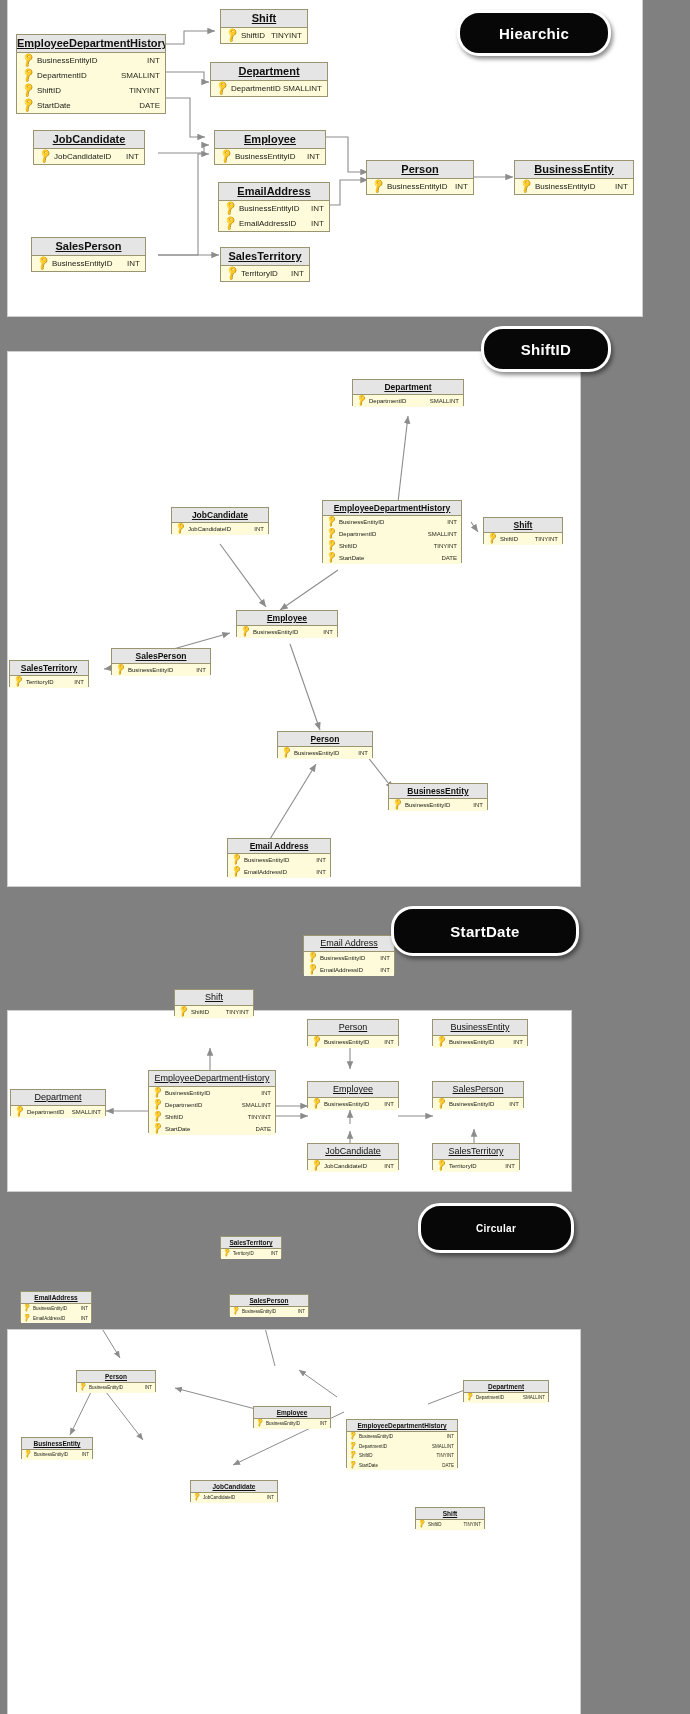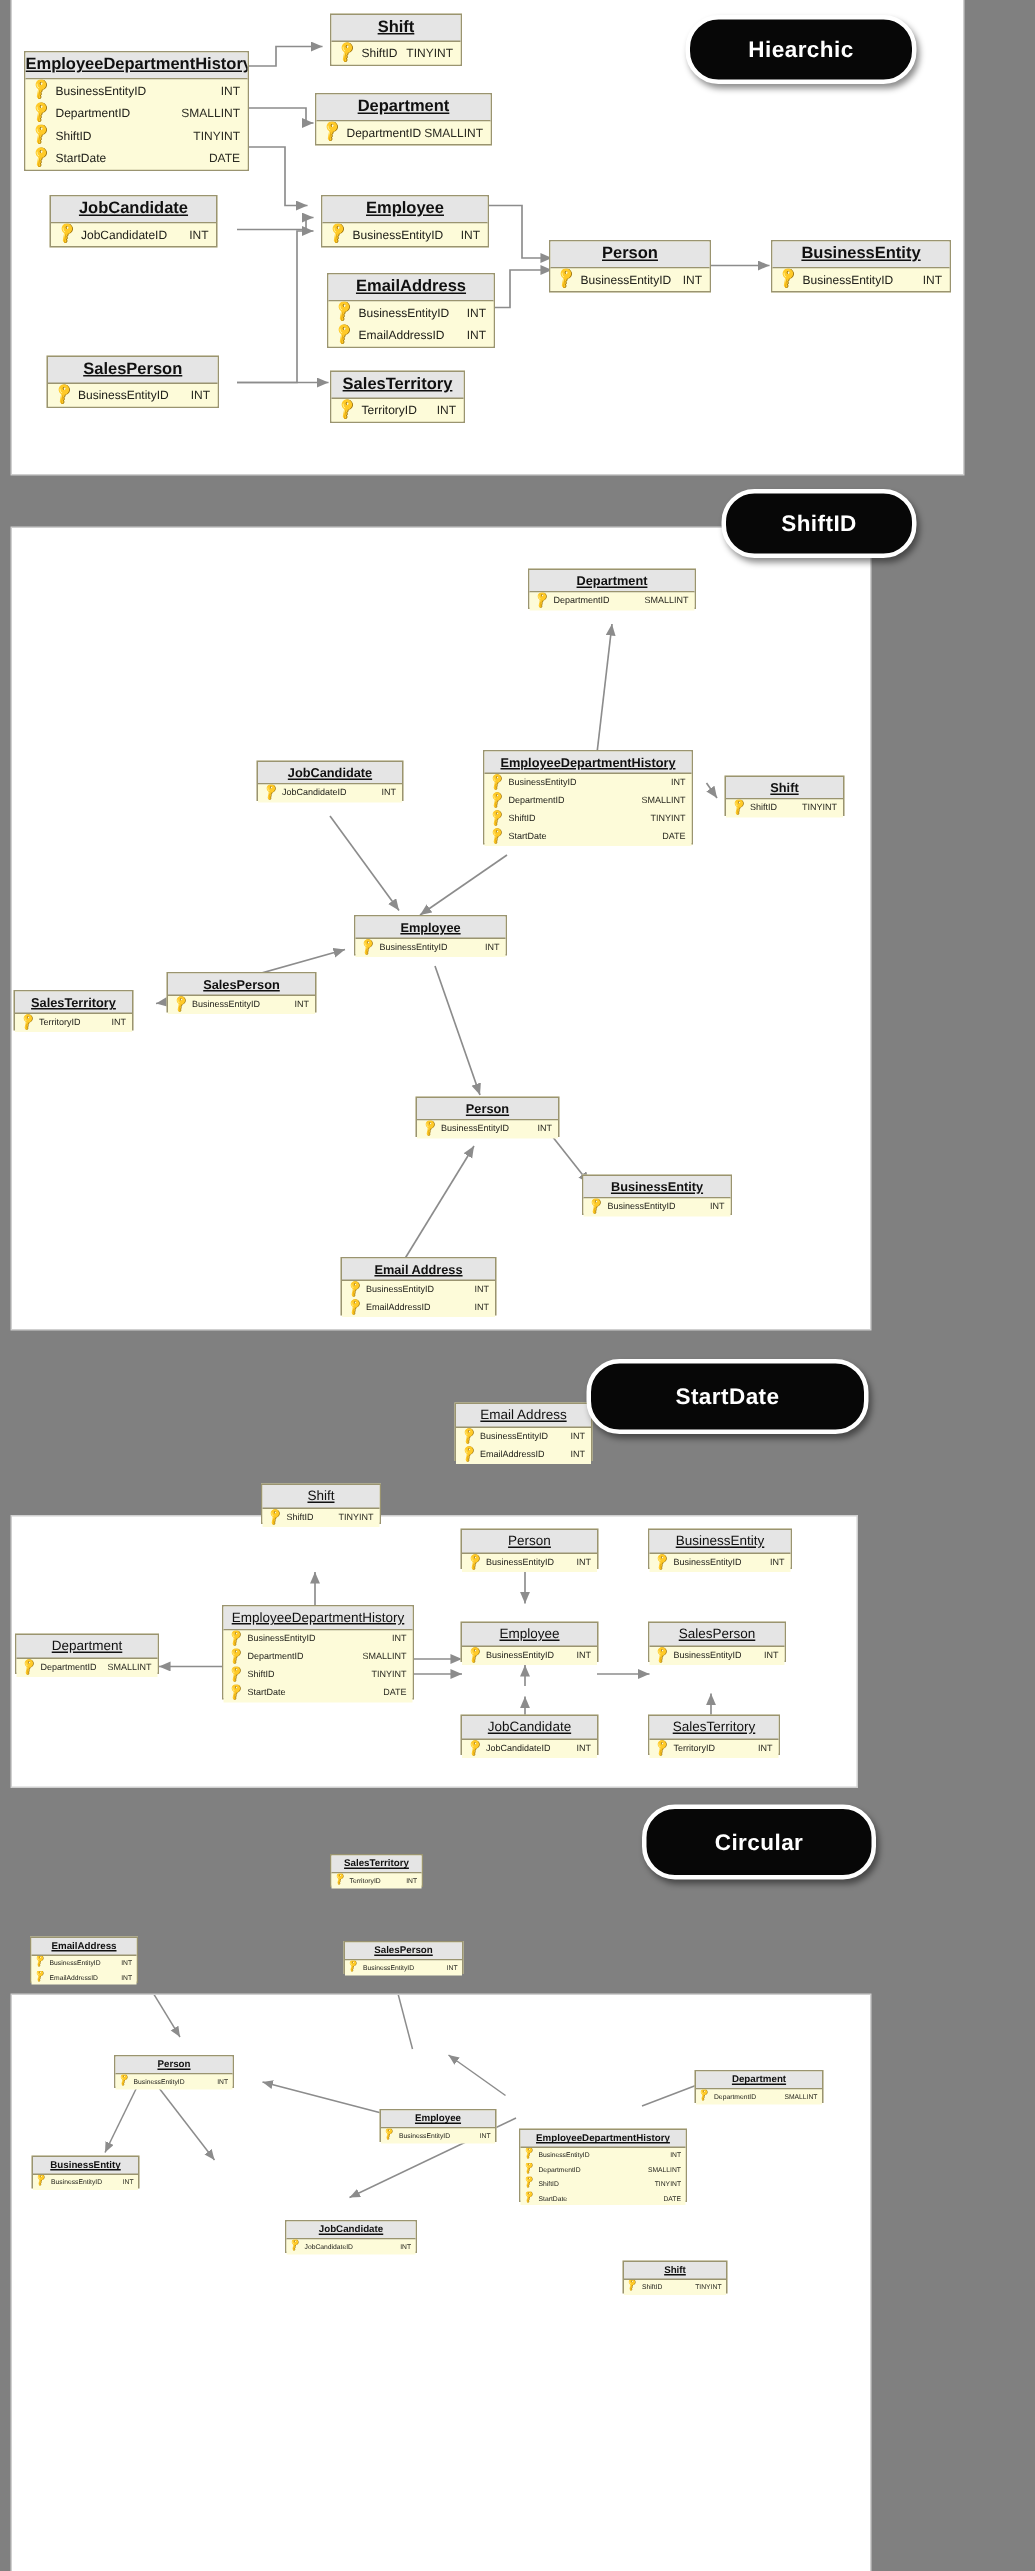--- a/index.html
+++ b/index.html
@@ -713,7 +713,7 @@
   </div>
 </div>
 
-<div class="badge" style="left:428px;top:1203px;width:150px;height:44px;font-size:15px;">
+<div class="badge" style="left:418px;top:1203px;width:150px;height:44px;font-size:10px;">
   <span>Circular</span>
 </div>
 

